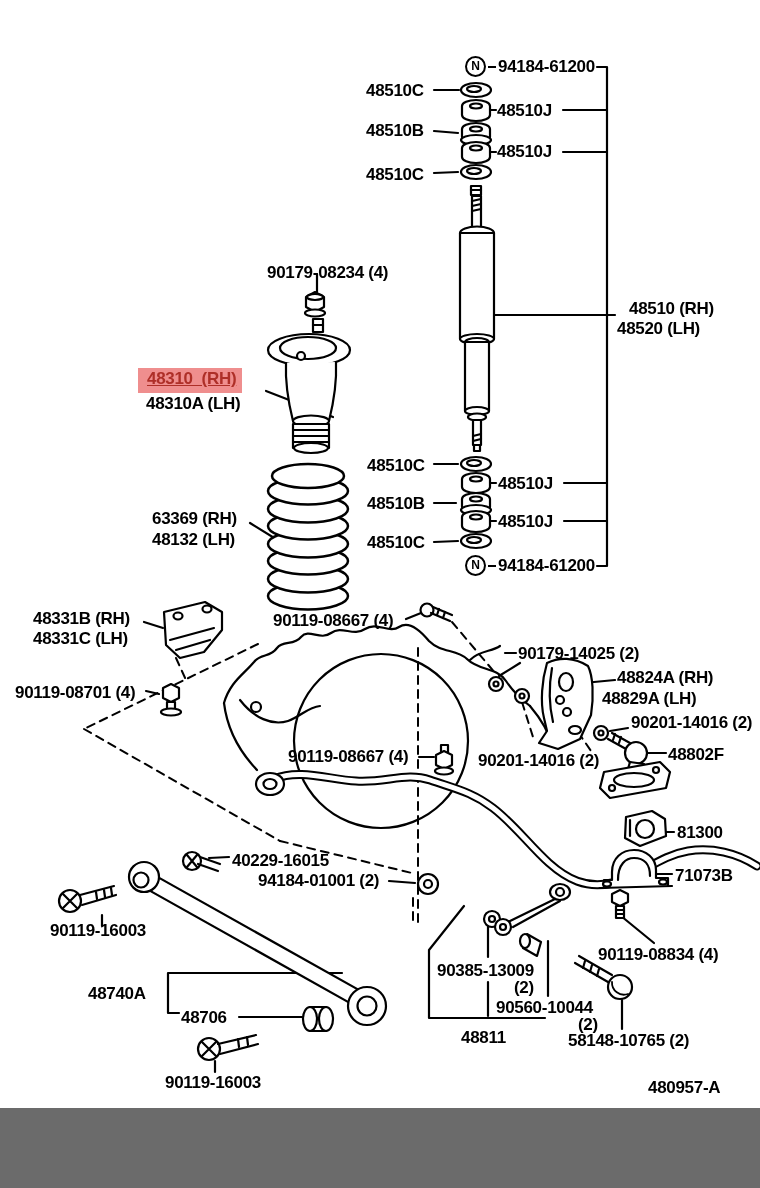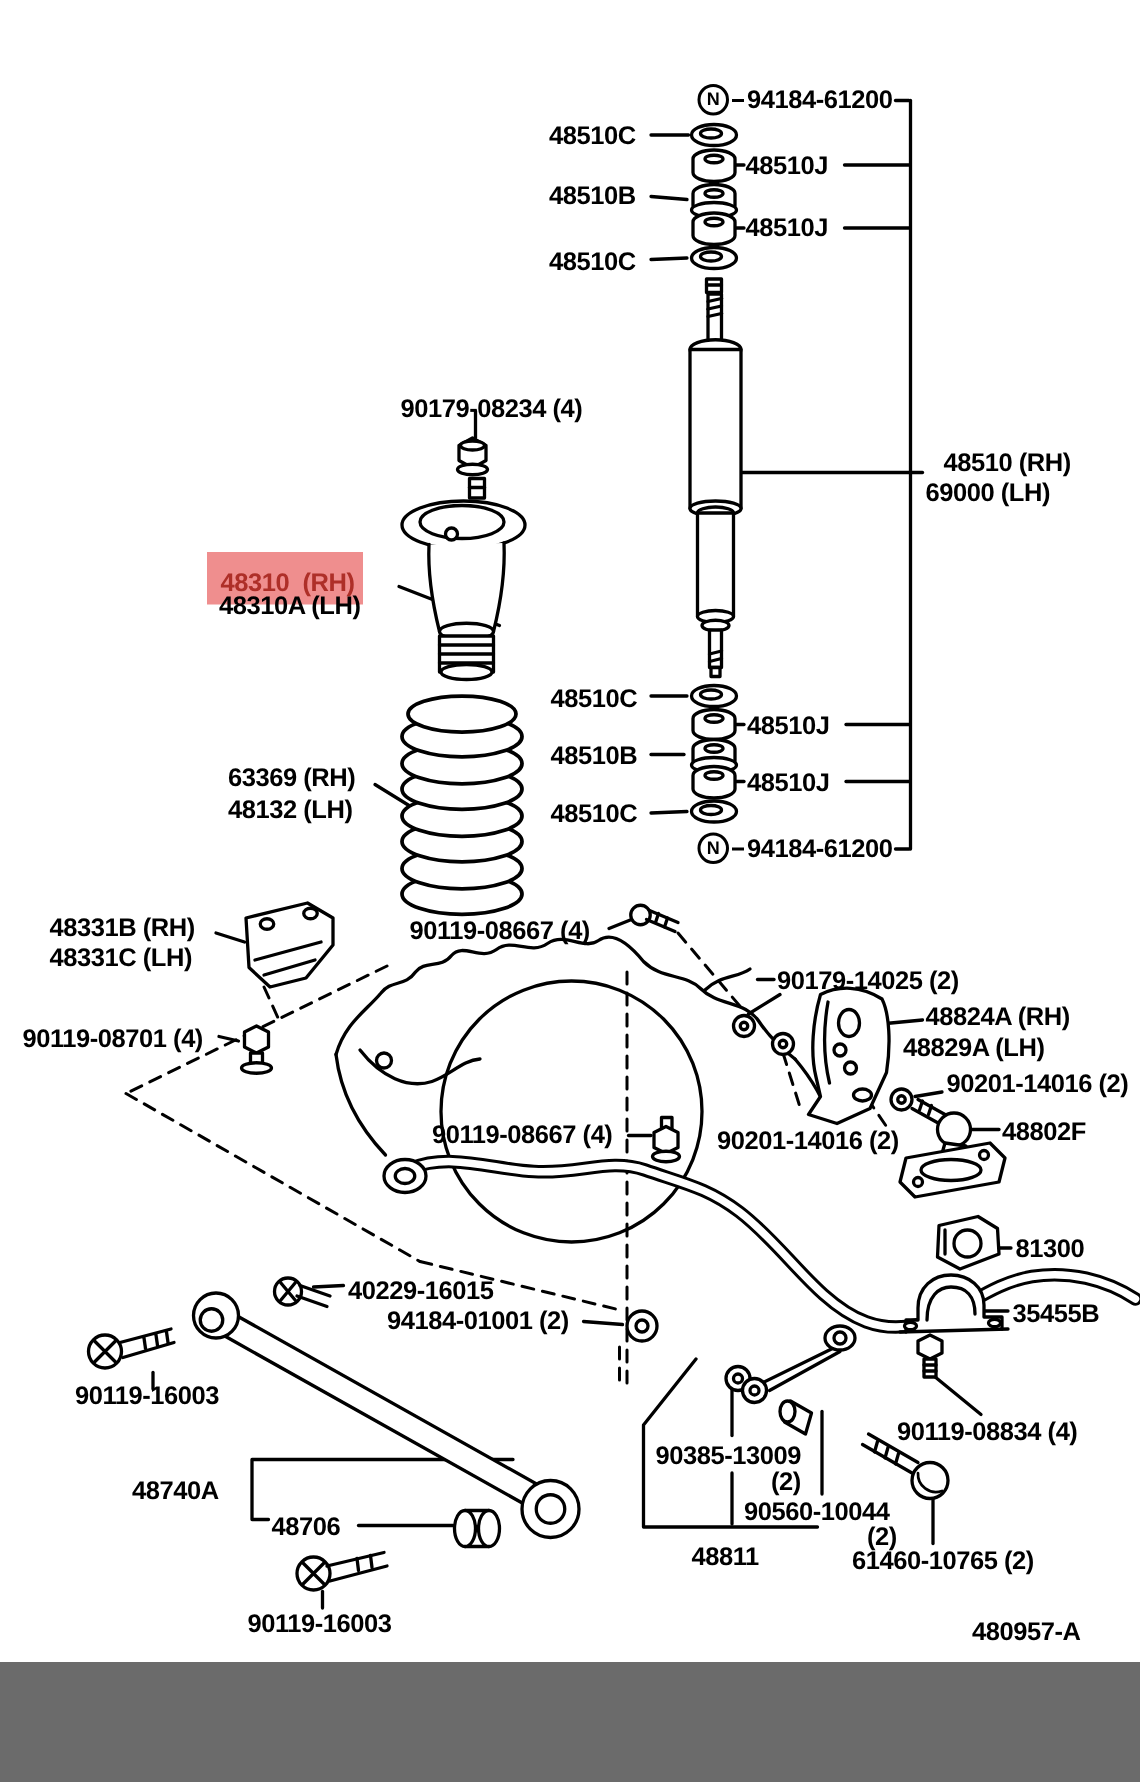--- a/index.html
+++ b/index.html
@@ -334,7 +334,7 @@
 <div class="label" style="left:366px;top:165px">48510C</div>
 <div class="label" style="left:267px;top:263px">90179-08234 (4)</div>
 <div class="label" style="left:629px;top:299px">48510 (RH)</div>
-<div class="label" style="left:617px;top:319px">69000 (LH)</div>
+<div class="label" style="left:617px;top:319px">48520 (LH)</div>
 <div class="label hl" style="left:138px;top:368px">48310  (RH)</div>
 <div class="label" style="left:146px;top:394px">48310A (LH)</div>
 <div class="label" style="left:152px;top:509px">63369 (RH)</div>

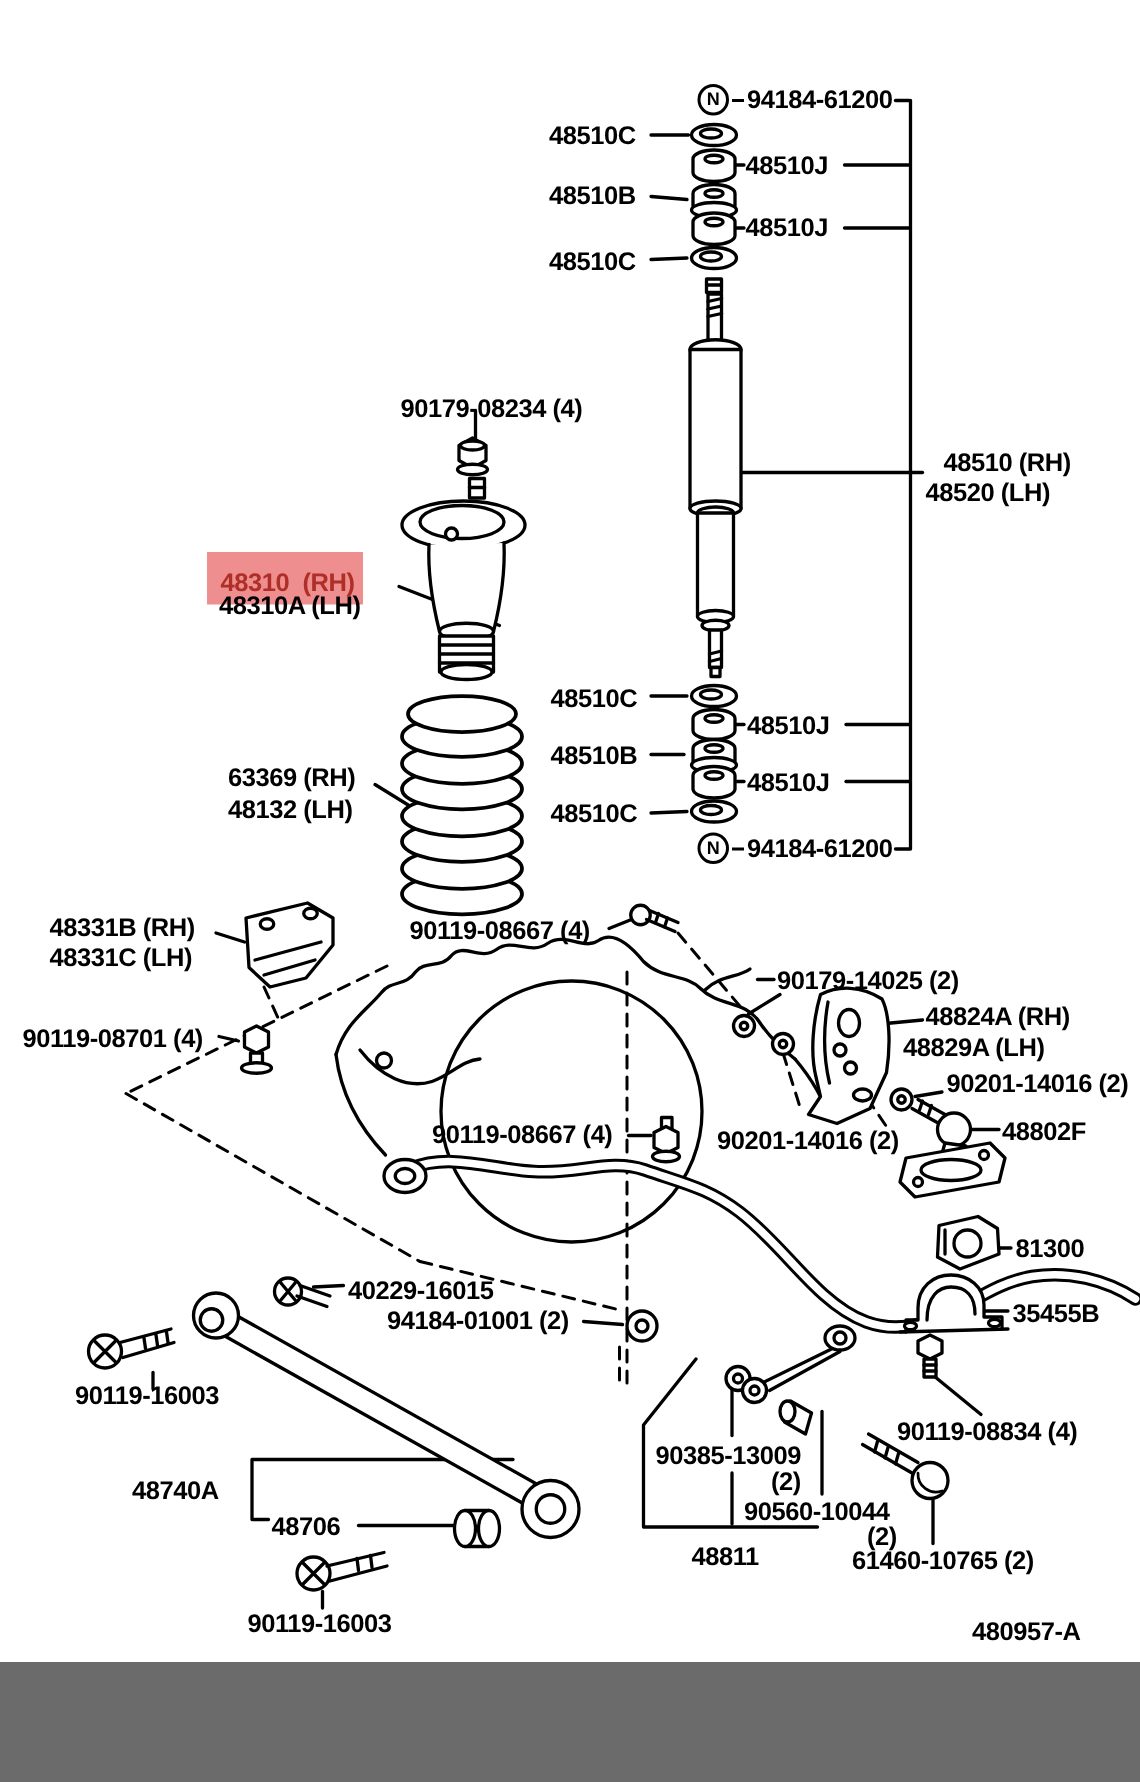--- a/index.html
+++ b/index.html
@@ -12,7 +12,7 @@
   .ncirc{display:inline-block;width:17px;height:17px;border:2.5px solid #000;border-radius:50%;
          font:bold 12px/17px "Liberation Sans",sans-serif;text-align:center;letter-spacing:0;}
   .ndash{display:inline-block;width:8px;height:0;border-top:2.5px solid #000;margin:0 2px;}
-  .hl{background:var(--hl-bg);color:var(--hl-tx);padding:11px 6px 4px 9px;}
+  .hl{background:var(--hl-bg);color:var(--hl-tx);padding:1px 6px 4px 9px;text-decoration:underline;}
   #footer{position:absolute;left:0;top:1108px;width:760px;height:80px;}
 </style>
 </head>

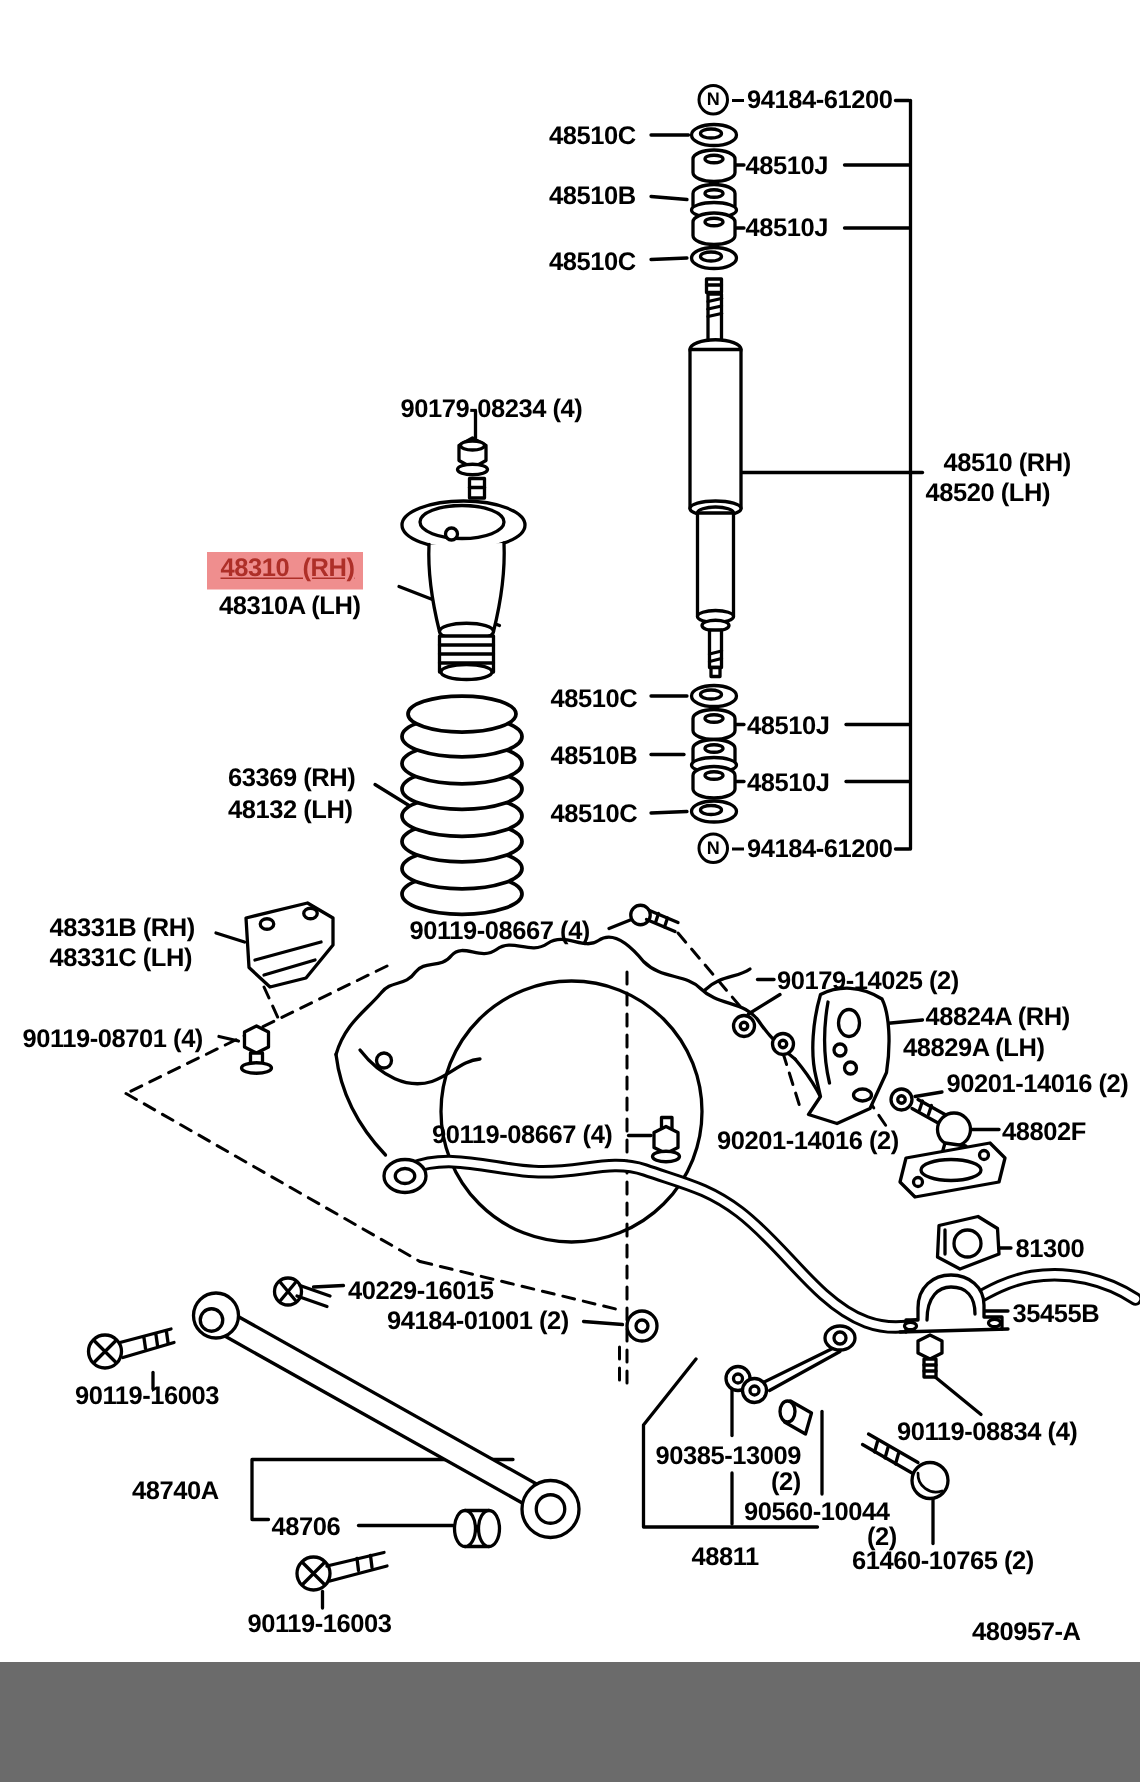--- a/index.html
+++ b/index.html
@@ -359,7 +359,7 @@
 <div class="label" style="left:668px;top:745px">48802F</div>
 <div class="label" style="left:288px;top:747px">90119-08667 (4)</div>
 <div class="label" style="left:677px;top:823px">81300</div>
-<div class="label" style="left:675px;top:866px">35455B</div>
+<div class="label" style="left:675px;top:866px">71073B</div>
 <div class="label" style="left:232px;top:851px">40229-16015</div>
 <div class="label" style="left:258px;top:871px">94184-01001 (2)</div>
 <div class="label" style="left:50px;top:921px">90119-16003</div>

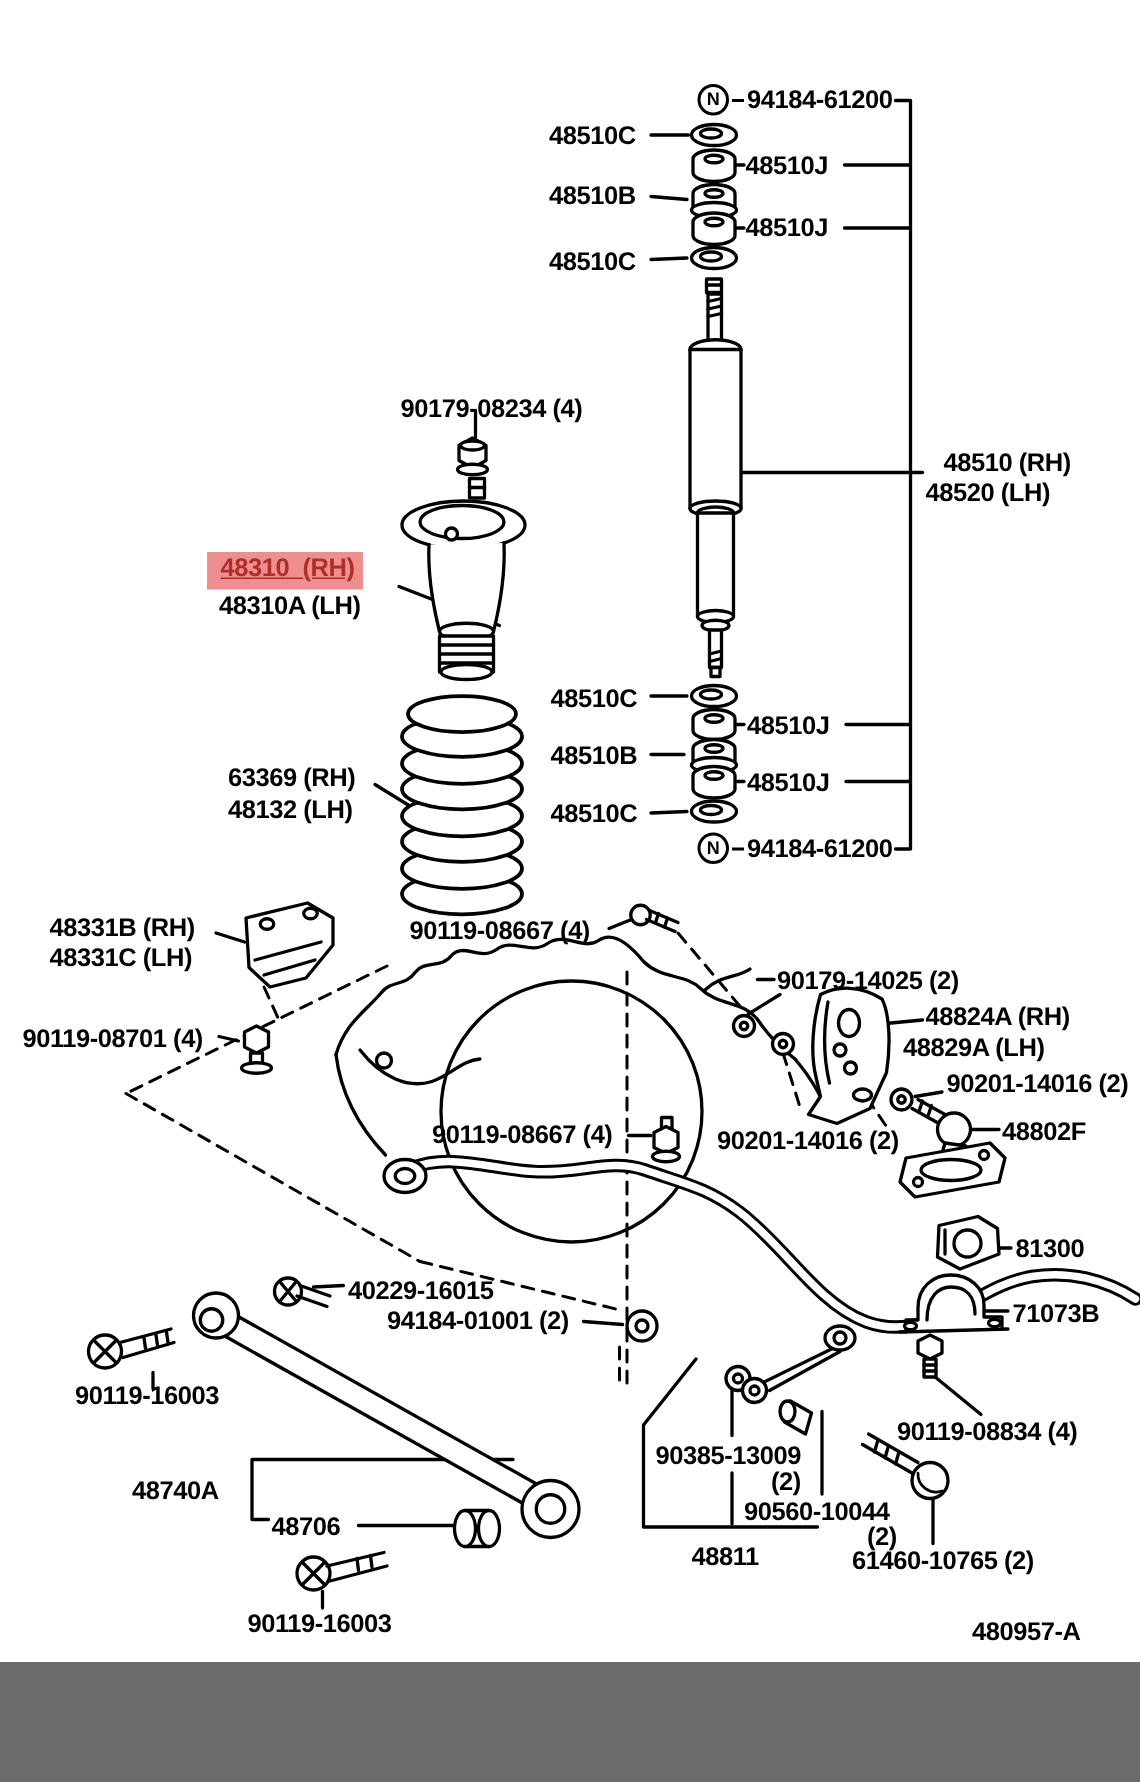--- a/index.html
+++ b/index.html
@@ -370,7 +370,7 @@
 <div class="label" style="left:496px;top:998px">90560-10044</div>
 <div class="label" style="left:578px;top:1015px">(2)</div>
 <div class="label" style="left:461px;top:1028px">48811</div>
-<div class="label" style="left:568px;top:1031px">61460-10765 (2)</div>
+<div class="label" style="left:568px;top:1031px">58148-10765 (2)</div>
 <div class="label" style="left:598px;top:945px">90119-08834 (4)</div>
 <div class="label" style="left:165px;top:1073px">90119-16003</div>
 <div class="label" style="left:648px;top:1078px">480957-A</div>

